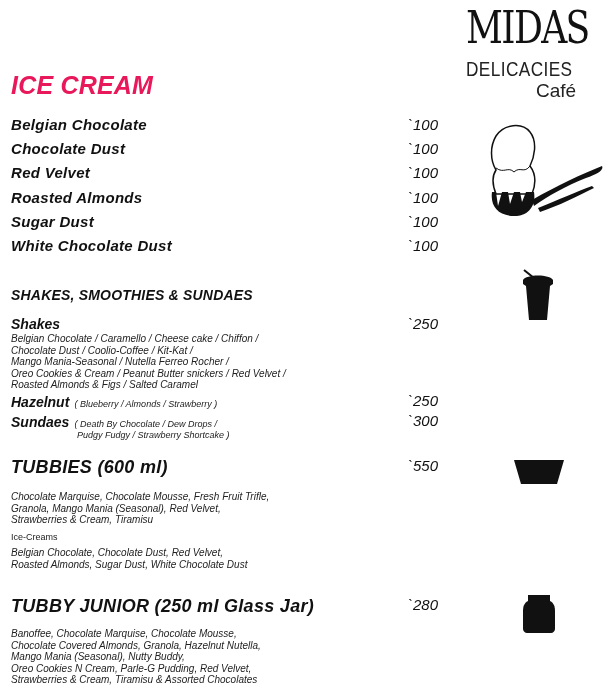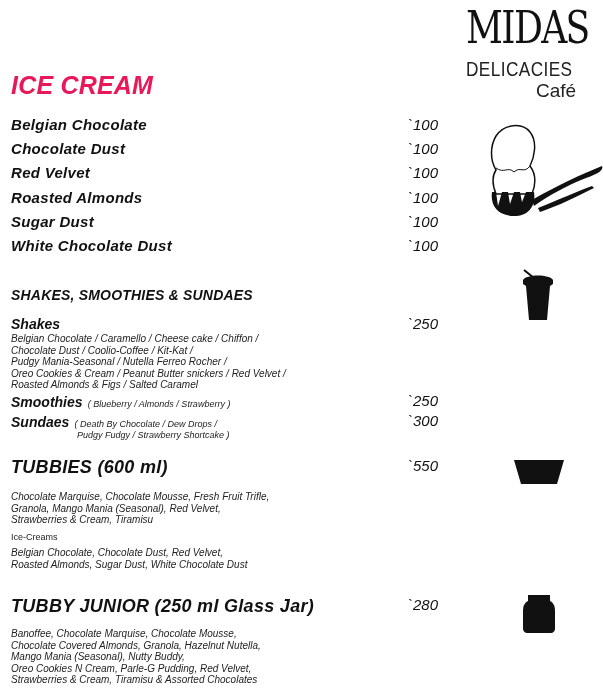--- a/index.html
+++ b/index.html
@@ -65,7 +65,7 @@
 <div class="desc" style="top:333px">
   <div>Belgian Chocolate / Caramello / Cheese cake /  Chiffon /</div>
   <div>Chocolate Dust /  Coolio-Coffee / Kit-Kat /</div>
-  <div>Pudgy Mania-Seasonal /  Nutella Ferreo Rocher /</div>
+  <div>Mango Mania-Seasonal /  Nutella Ferreo Rocher /</div>
   <div>Oreo Cookies &amp; Cream /  Peanut Butter snickers / Red Velvet /</div>
   <div>Roasted Almonds &amp; Figs / Salted Caramel</div>
 </div>

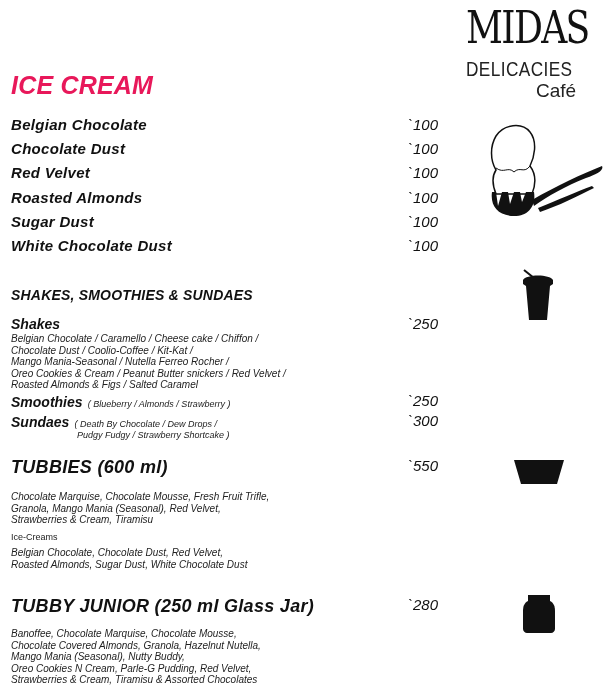--- a/index.html
+++ b/index.html
@@ -71,7 +71,7 @@
 </div>
 
 <div class="abs" style="left:11px; top:392px">
-  <span class="sub-item">Smoothies</span>
+  <span class="sub-item">Hazelnut</span>
   <span class="desc-inline">( Blueberry / Almonds / Strawberry )</span>
 </div>
 <div class="price" style="top:392px">`250</div>

